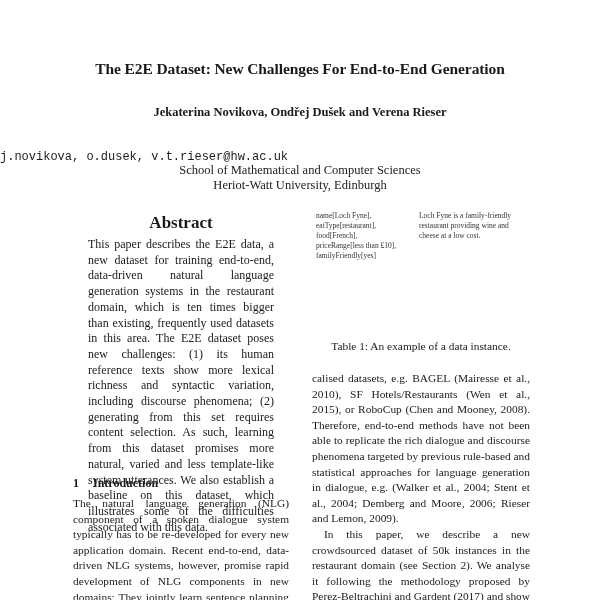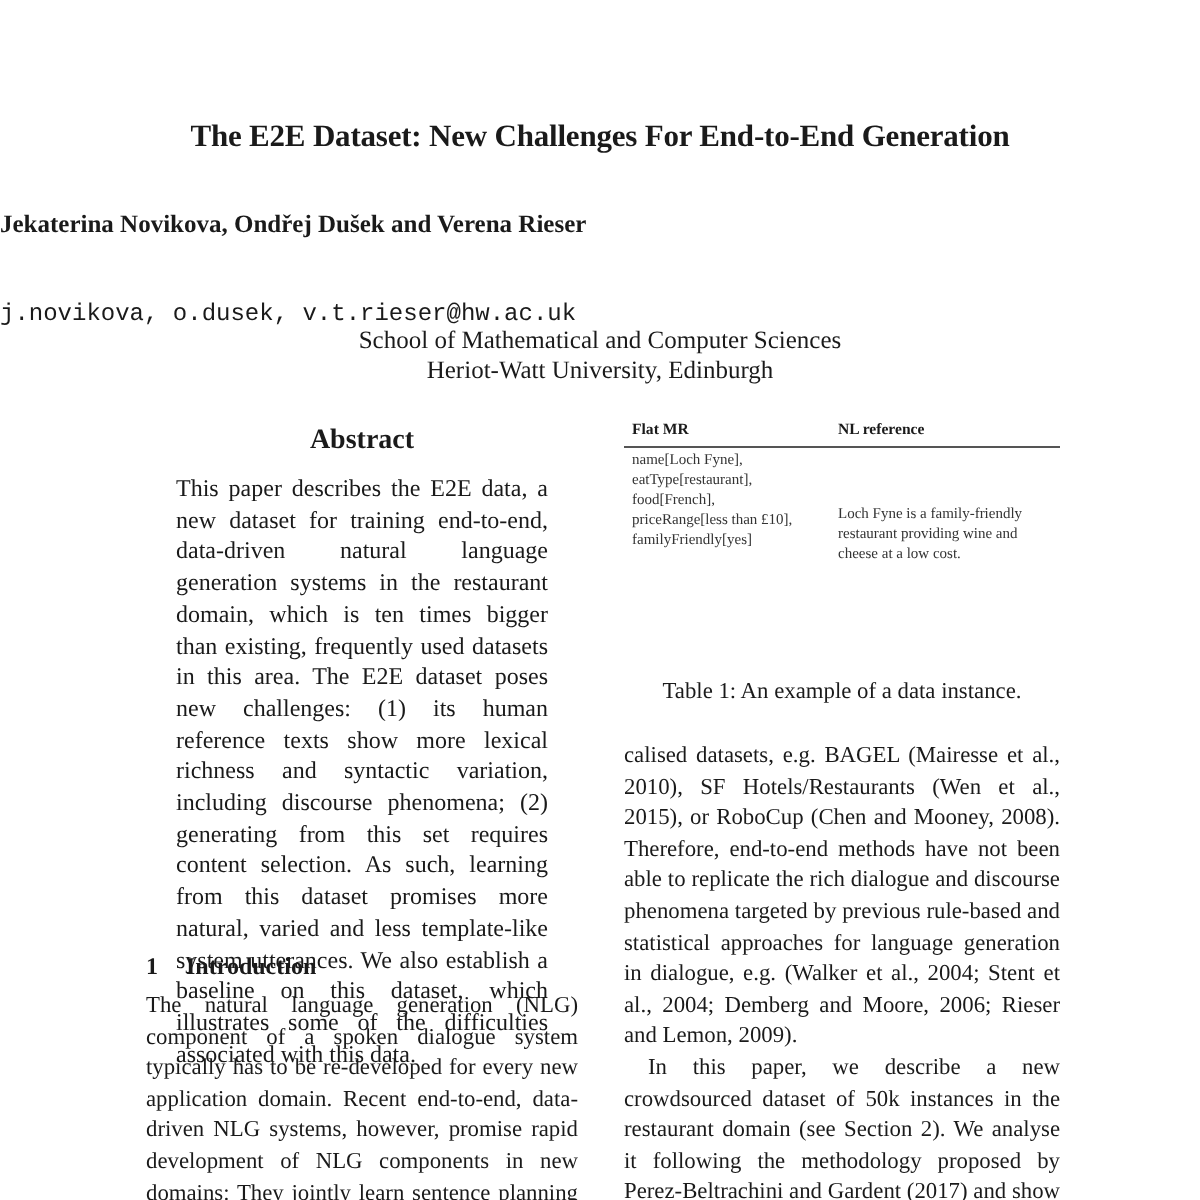--- a/index.html
+++ b/index.html
@@ -7,7 +7,7 @@
          font-family: "Liberation Serif", "DejaVu Serif", serif; color: #1a1a1a; }
   .title { position: absolute; left: 0; width: 600px; top: 60px; text-align: center;
            font-size: 15.5px; font-weight: bold; letter-spacing: -0.1px; }
-  .authors { position: absolute; left: 0; width: 600px; top: 105px; text-align: left;
+  .authors { position: absolute; left: 0; width: 600px; top: 105px; text-align: center;
              font-size: 12.5px; font-weight: bold; }
   .affil { position: absolute; left: 0; width: 600px; text-align: center; font-size: 12.5px; margin-top: 42px; }
   .affil.l1 { top: 121px; }

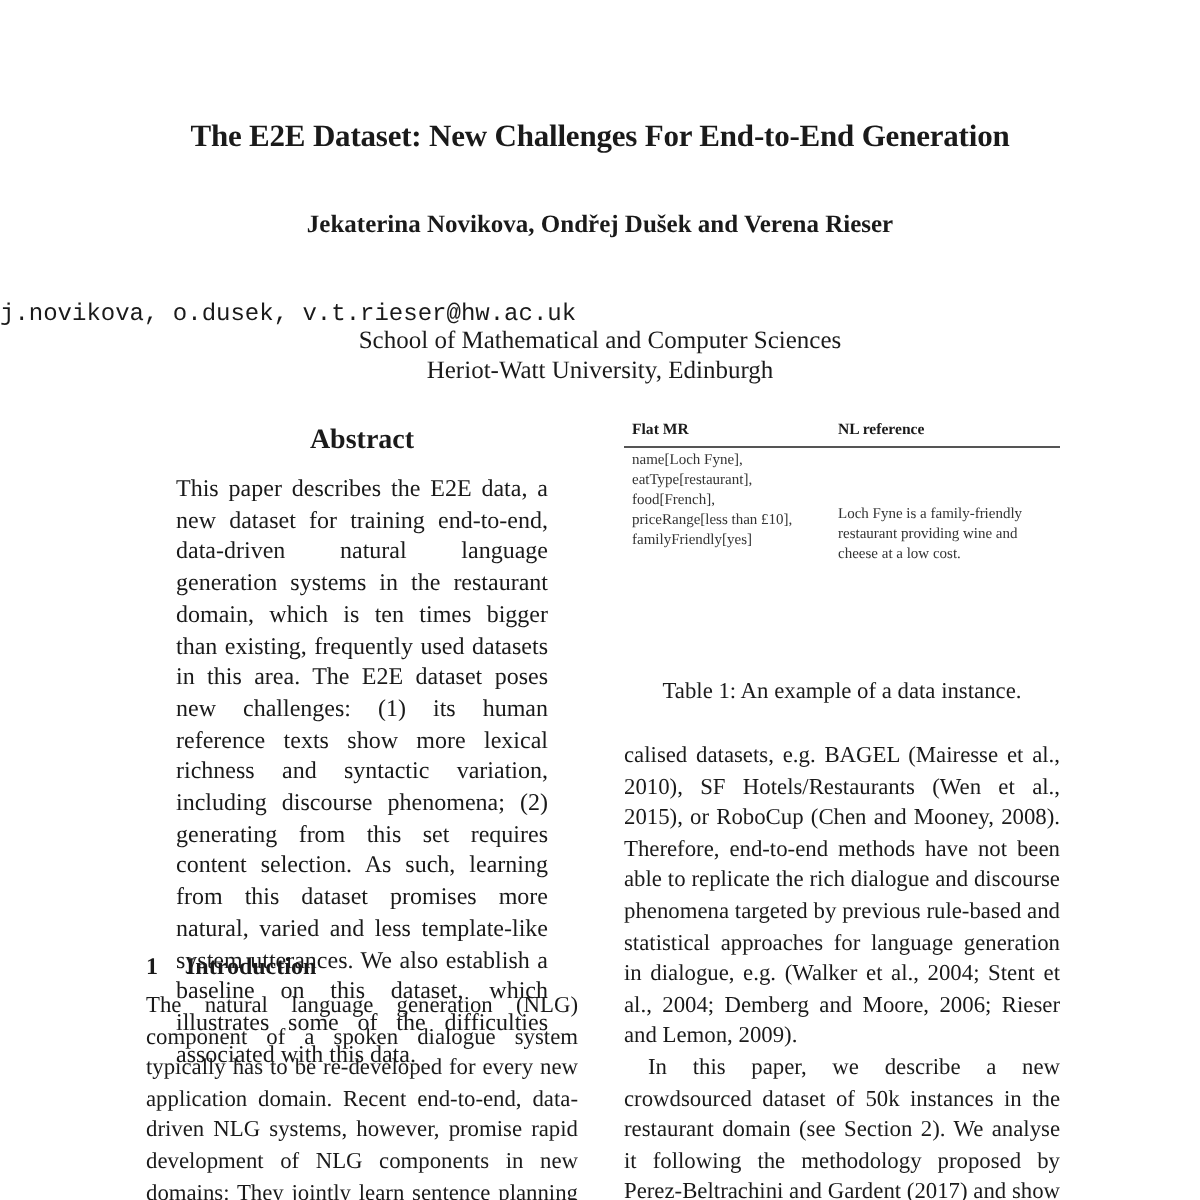--- a/index.html
+++ b/index.html
@@ -20,7 +20,7 @@
   .right { left: 312px; width: 218px; }
 
   .abstract-h { position: absolute; left: 73px; width: 216px; top: 213px; text-align: center;
-                font-weight: bold; font-size: 14px; }
+                font-weight: bold; font-size: 17px; }
   .abstract { position: absolute; left: 88px; width: 186px; top: 237px; font-size: 12px;
               line-height: 15.7px; text-align: justify; }
   .sec-h { position: absolute; left: 73px; top: 476px; font-weight: bold; font-size: 12px; }

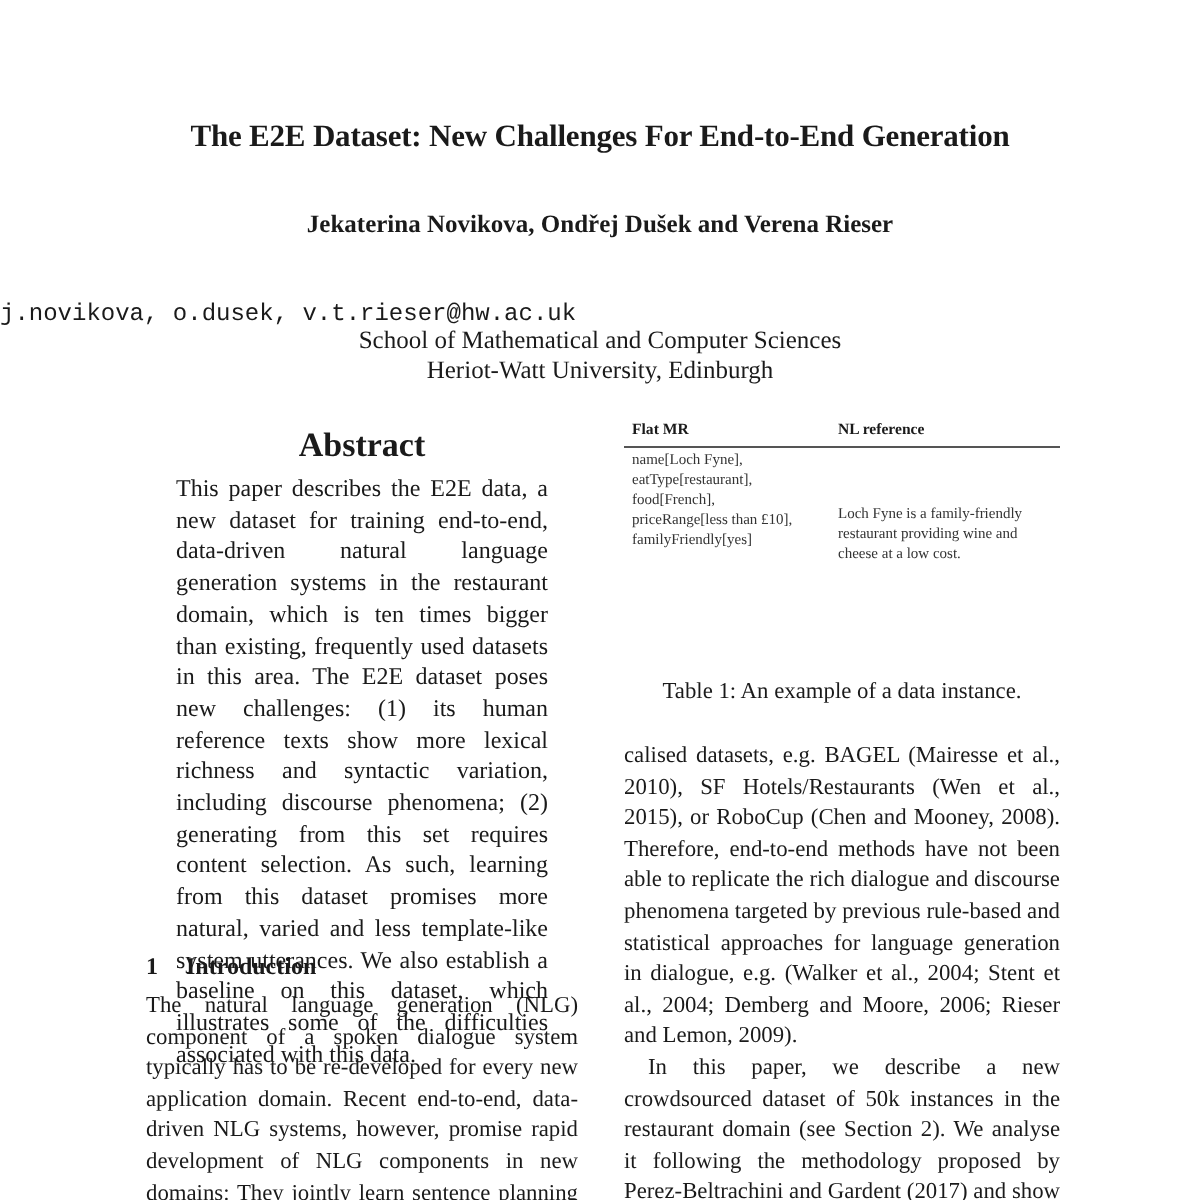--- a/index.html
+++ b/index.html
@@ -62,10 +62,6 @@
 <div class="col left intro">The natural language generation (NLG) component of a spoken dialogue system typically has to be re-developed for every new application domain. Recent end-to-end, data-driven NLG systems, however, promise rapid development of NLG components in new domains: They jointly learn sentence planning and surface realisation from non-aligned data (Dušek and Jurčíček, 2015;</div>
 
 <div class="tbl">
-  <div class="tbl-head">
-    <div class="c1">Flat MR</div>
-    <div class="c2">NL reference</div>
-  </div>
   <div class="tbl-body">
     <div class="c1">
       <span class="mr-line">name[Loch Fyne],</span>

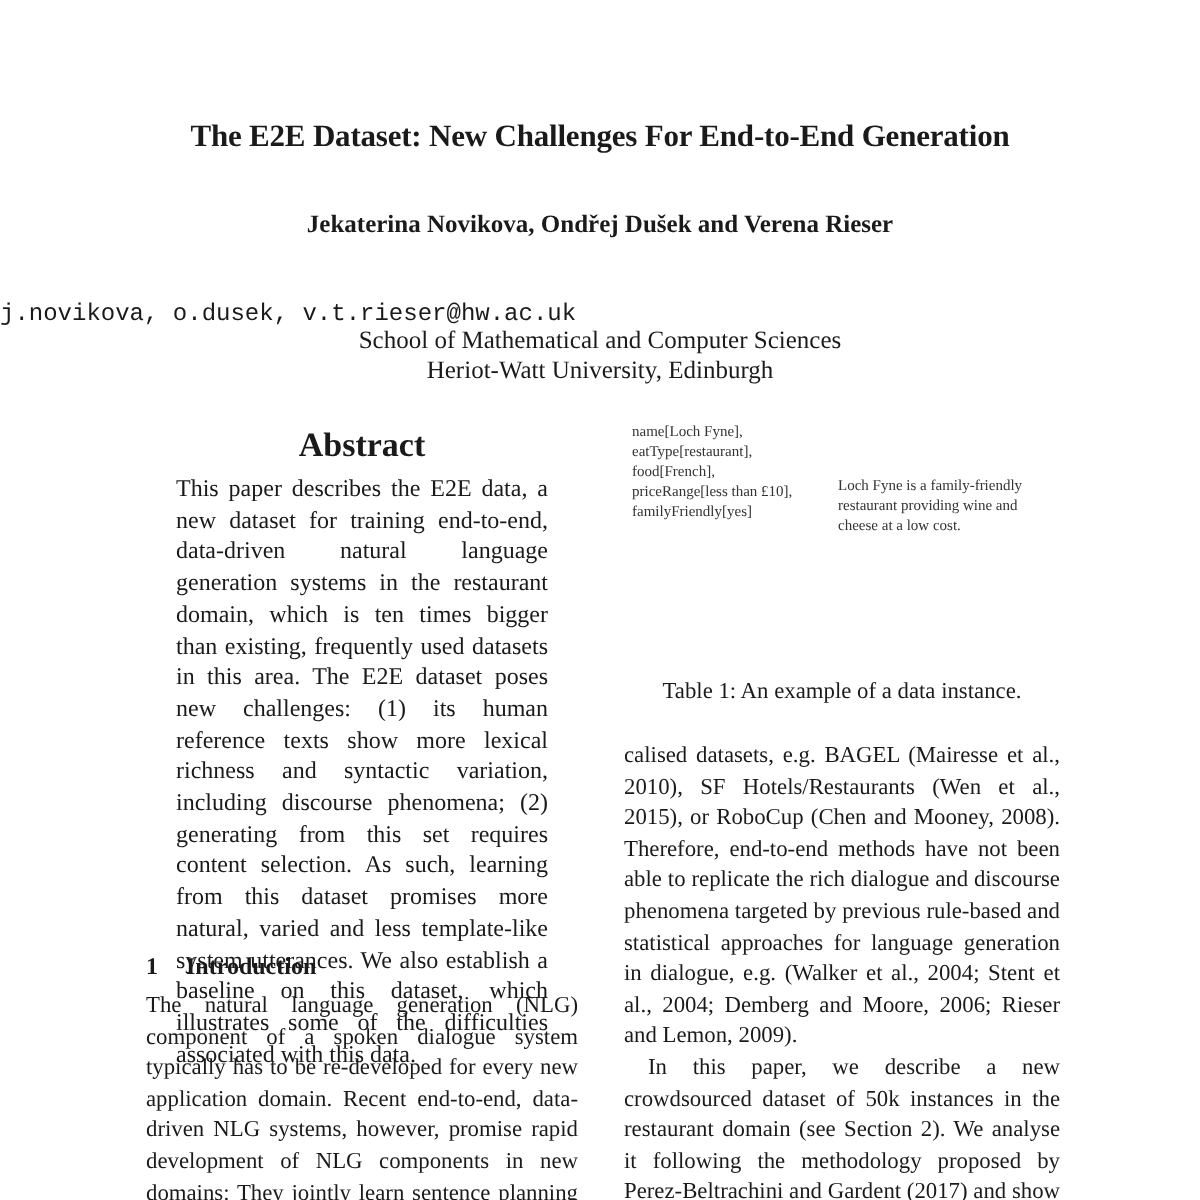--- a/index.html
+++ b/index.html
@@ -35,7 +35,7 @@
   .tbl-head .c2 { flex: 1; }
   .tbl-body { display: flex; padding-top: 1px; }
   .tbl-body .c1 { width: 103px; padding-left: 4px; padding-top: 0; color: #333; }
-  .tbl-body .c2 { flex: 1; color: #333; margin-top: 27px; }
+  .tbl-body .c2 { flex: 1; color: #333; }
   .ref { margin-bottom: 9px; }
   .mr-line { display: block; }
   .caption { position: absolute; left: 312px; width: 218px; top: 340px; text-align: center;

